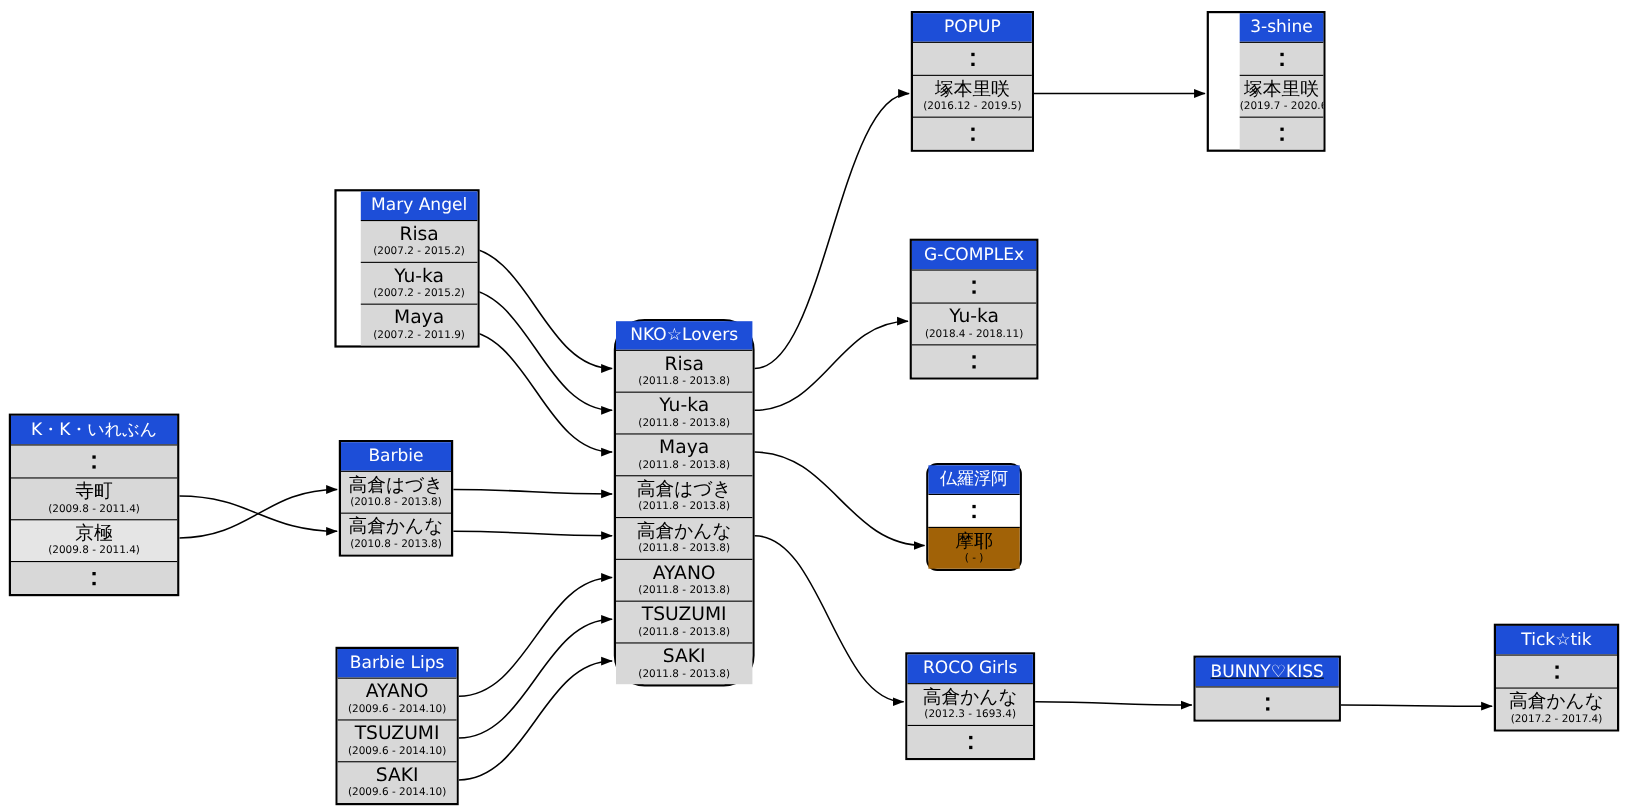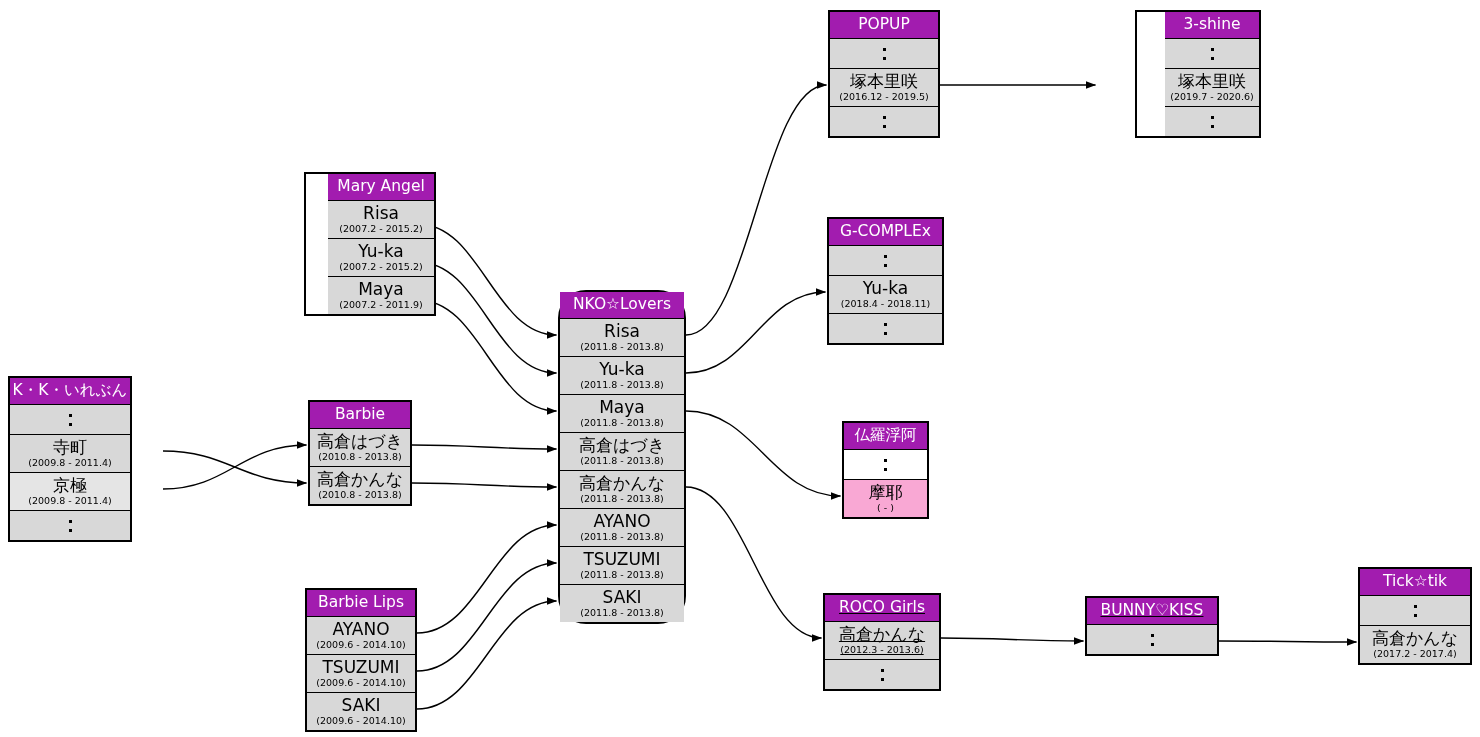--- a/index.html
+++ b/index.html
@@ -29,7 +29,7 @@
     background: #ffffff;
   }
   .node .hdr {
-    background: #a21caf;
+    background: #1d4ed8;
     color: #ffffff;
     text-align: center;
     font-size: 15.5px;

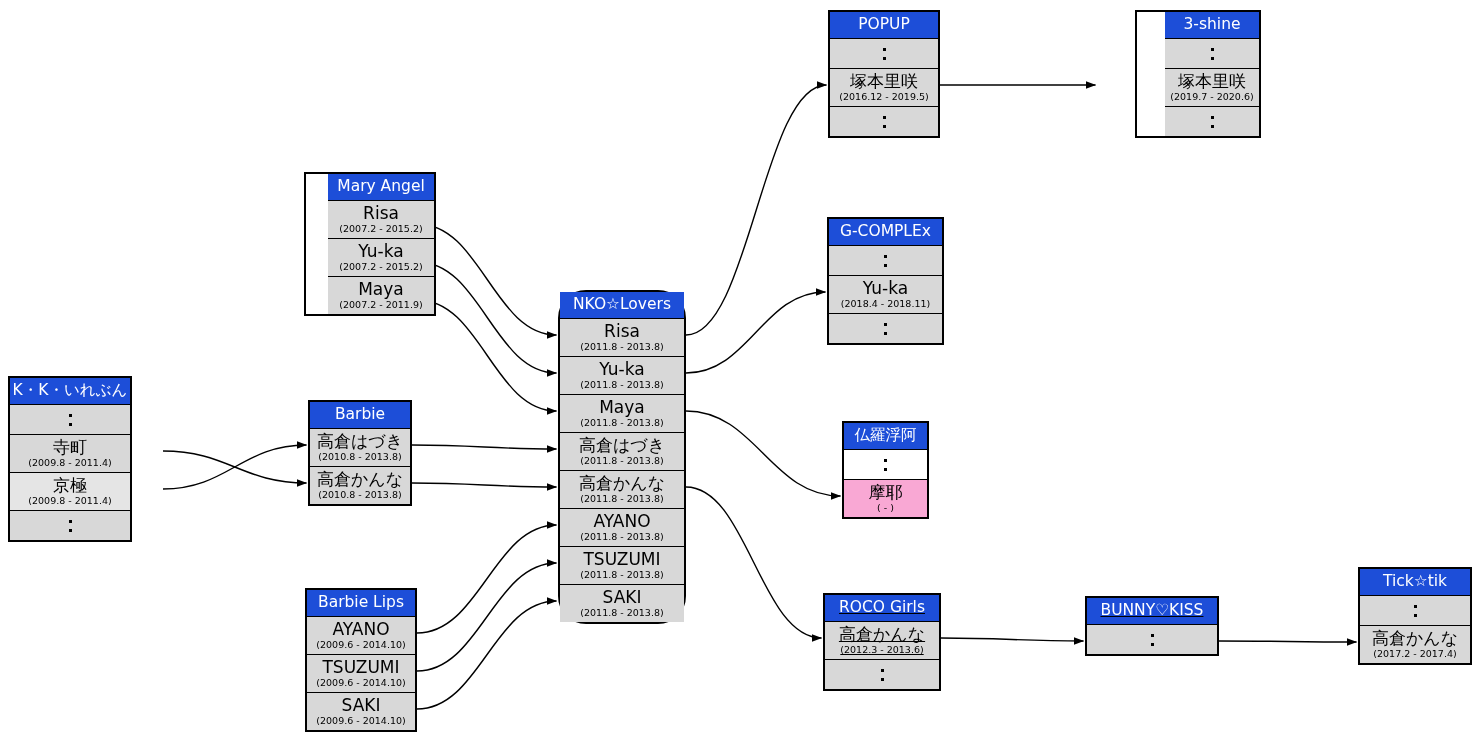--- a/index.html
+++ b/index.html
@@ -213,7 +213,7 @@
           <span class="dot"></span>
         </div>
       </div>
-      <div class="node" style="left: 1135px; top: 10px; width: 126px; padding-left: 28px;">
+      <div class="node" style="left: 1097px; top: 10px; width: 108px; padding-left: 28px;">
         <div class="hdr">3-shine</div>
         <div class="row dots" style="background: rgb(216, 216, 216);">
           <span class="dot"></span>

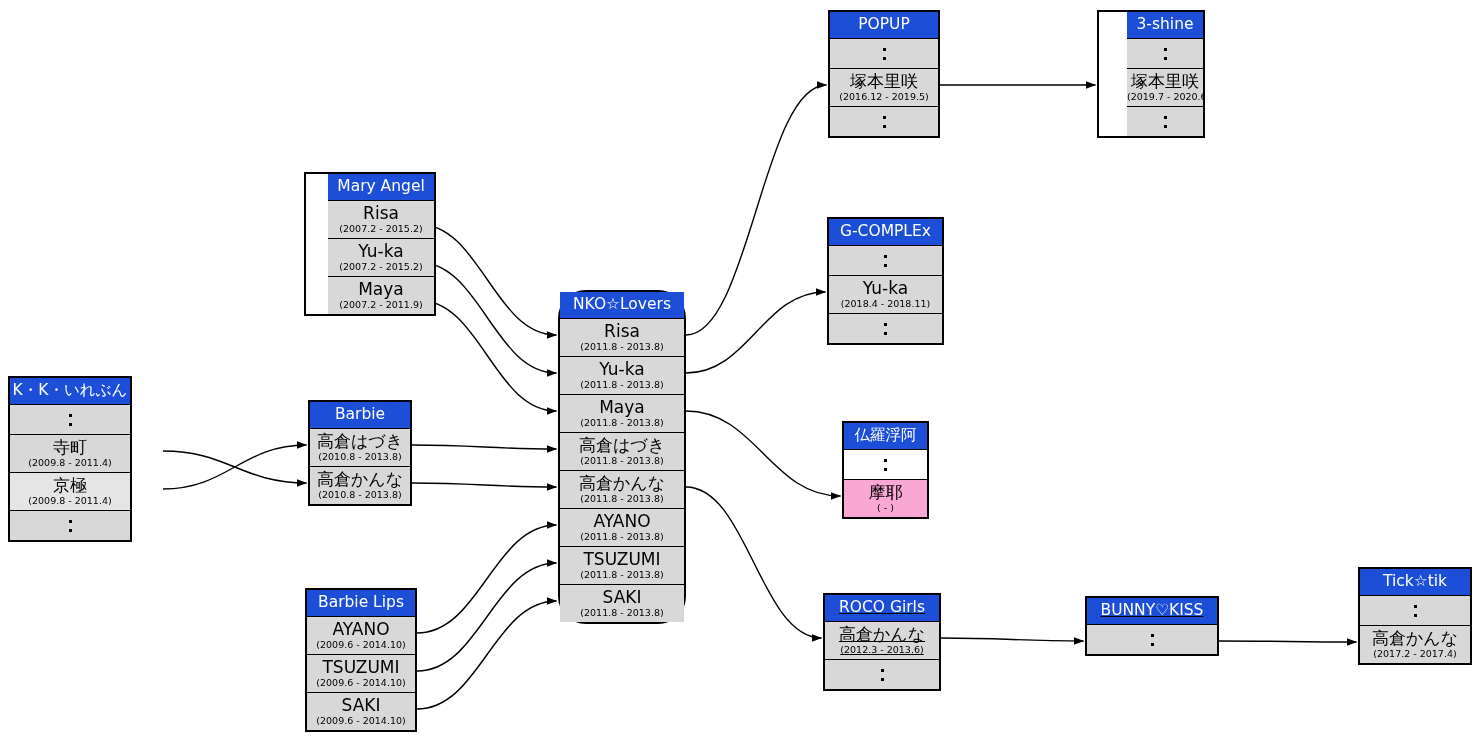--- a/index.html
+++ b/index.html
@@ -118,7 +118,7 @@
           <div class="mdates">(2007.2 - 2011.9)</div>
         </div>
       </div>
-      <div class="node" style="left: 8px; top: 376px; width: 124px;">
+      <div class="node" style="left: 8px; top: 376px; width: 155px;">
         <div class="hdr">K・K・いれぶん</div>
         <div class="row dots" style="background: rgb(216, 216, 216);">
           <span class="dot"></span>

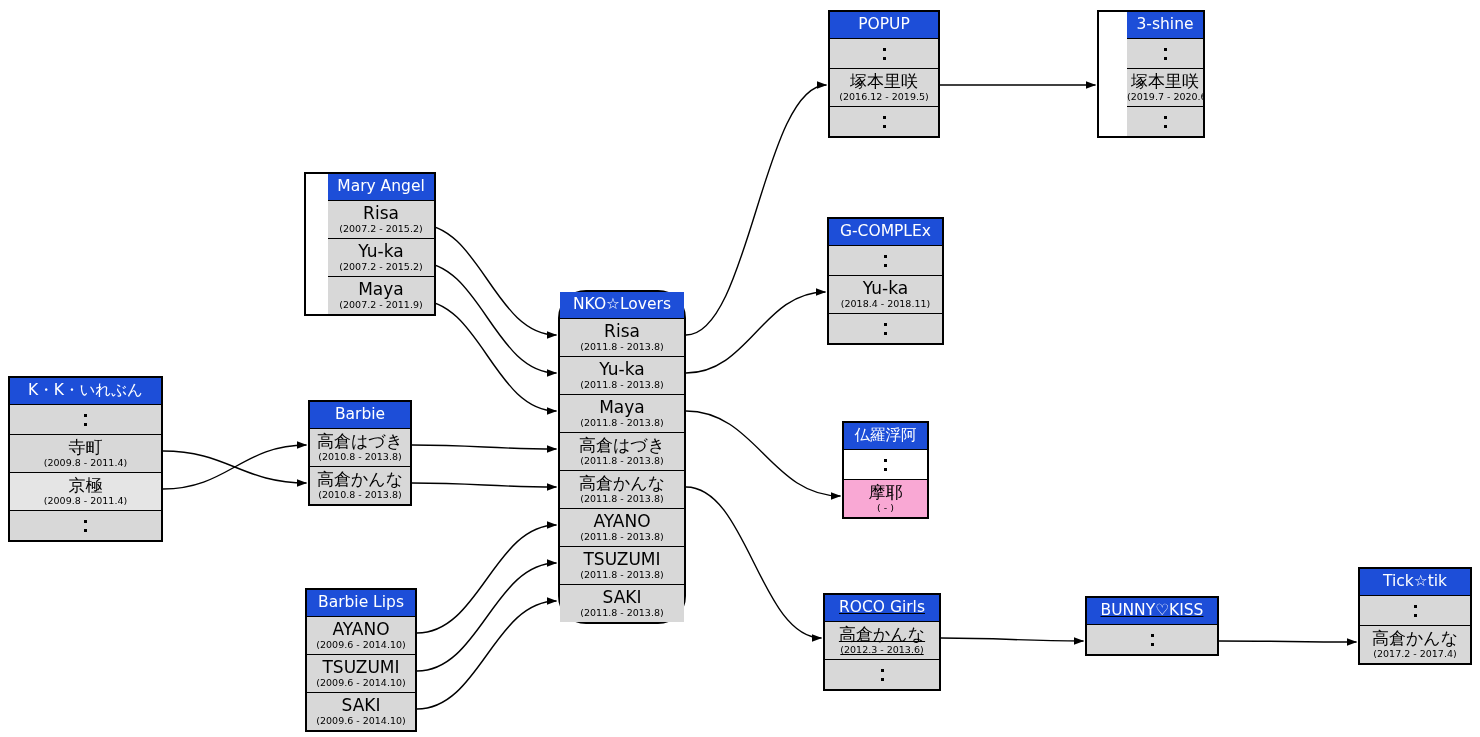--- a/index.html
+++ b/index.html
@@ -243,7 +243,7 @@
           <span class="dot"></span>
         </div>
       </div>
-      <div class="node" style="left: 842px; top: 421px; width: 87px;">
+      <div class="node" style="left: 842px; top: 421px; width: 87px; border-radius: 10px;">
         <div class="hdr">仏羅浮阿</div>
         <div class="row dots" style="background: rgb(255, 255, 255);">
           <span class="dot"></span>

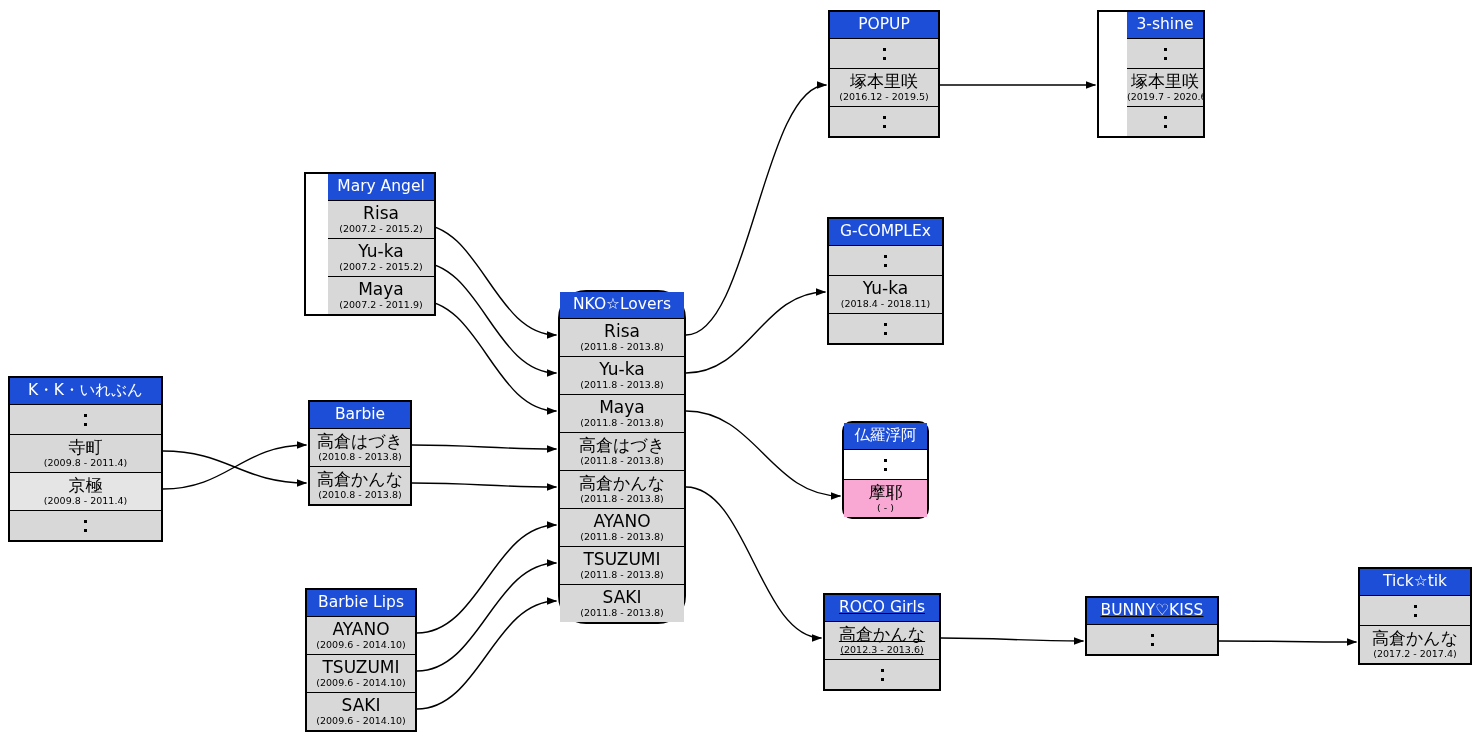--- a/index.html
+++ b/index.html
@@ -249,7 +249,7 @@
           <span class="dot"></span>
           <span class="dot"></span>
         </div>
-        <div class="row member" style="background: #f9a8d4;">
+        <div class="row member" style="background: #a16207;">
           <div class="mname">摩耶</div>
           <div class="mdates">( - )</div>
         </div>

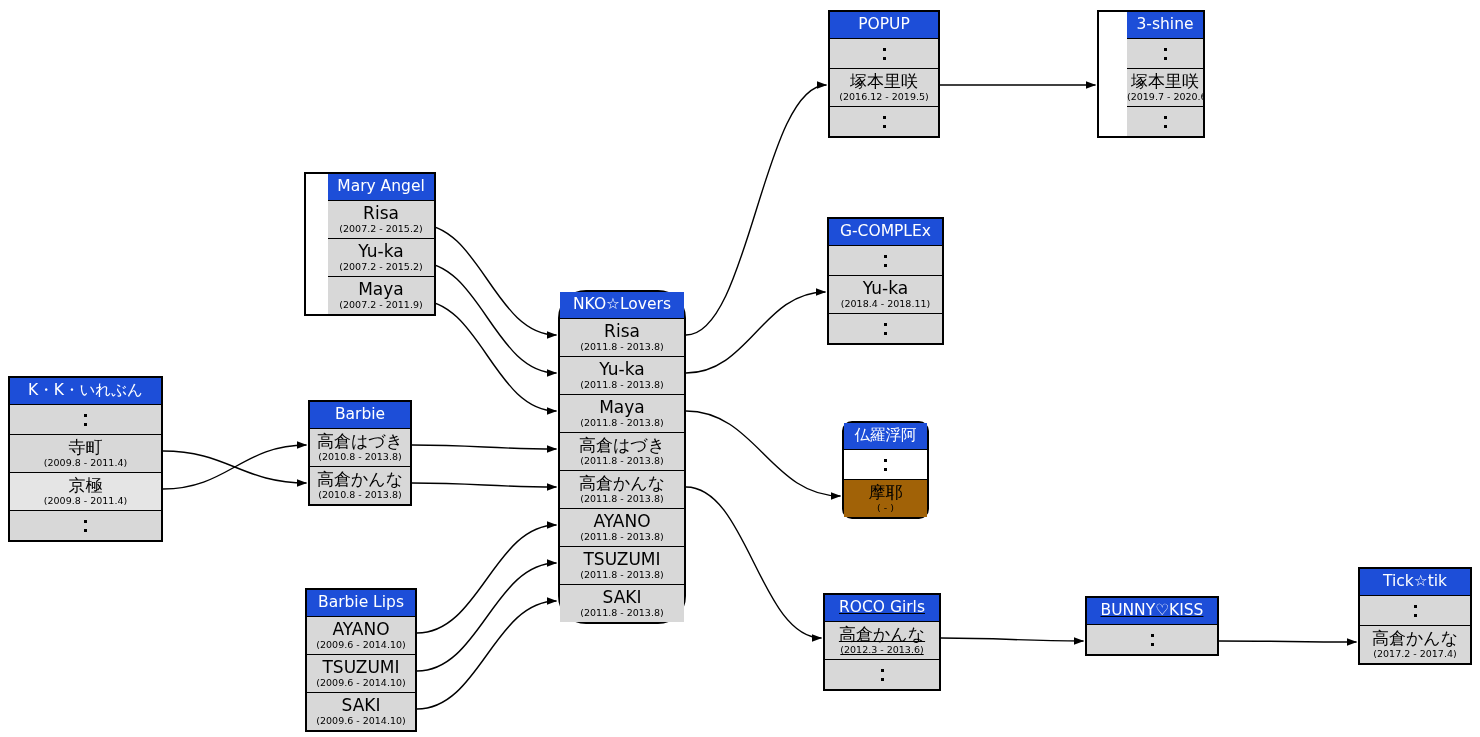--- a/index.html
+++ b/index.html
@@ -254,7 +254,7 @@
           <div class="mdates">( - )</div>
         </div>
       </div>
-      <div class="node" style="left: 823px; top: 593px; width: 118px; text-decoration: underline;">
+      <div class="node" style="left: 823px; top: 593px; width: 118px;">
         <div class="hdr">ROCO Girls</div>
         <div class="row member" style="background: rgb(216, 216, 216);">
           <div class="mname">高倉かんな</div>

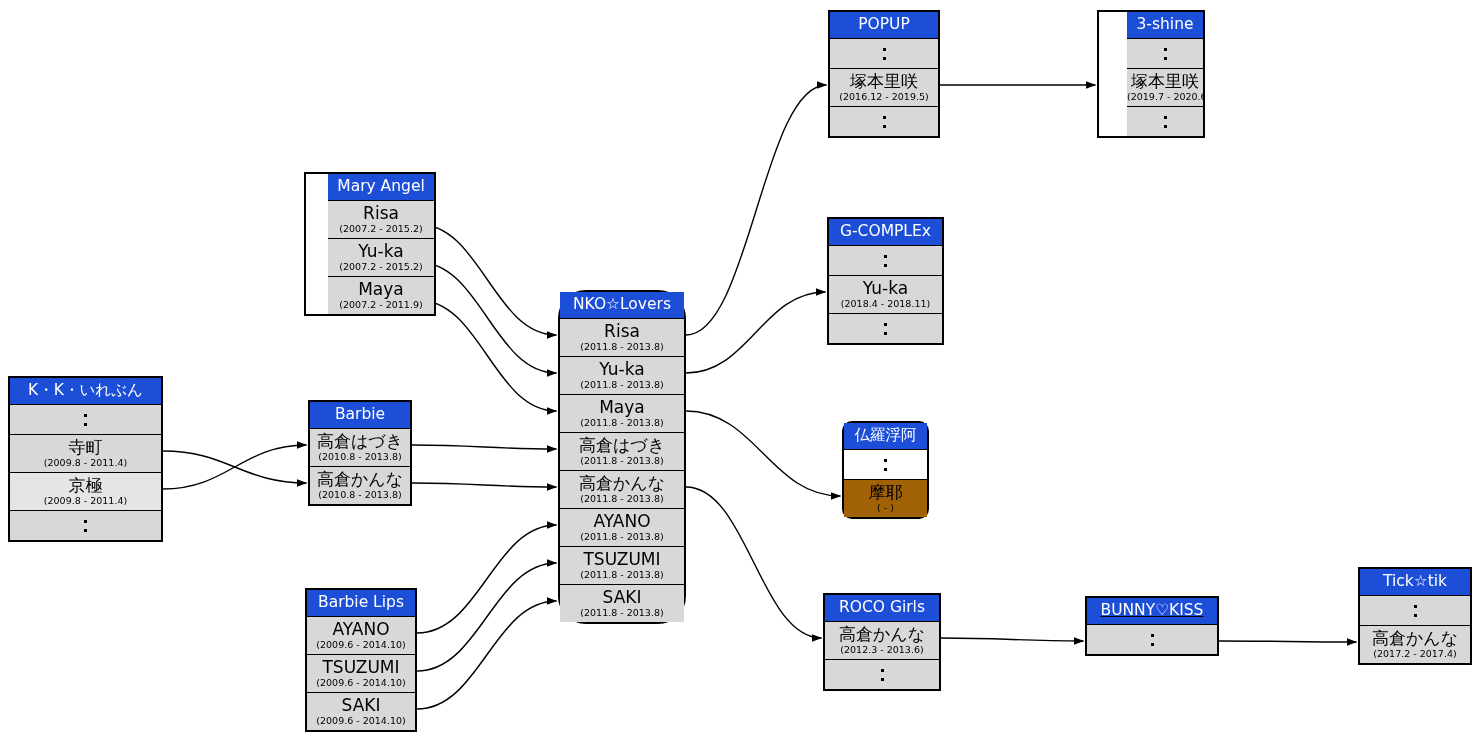--- a/index.html
+++ b/index.html
@@ -258,7 +258,7 @@
         <div class="hdr">ROCO Girls</div>
         <div class="row member" style="background: rgb(216, 216, 216);">
           <div class="mname">高倉かんな</div>
-          <div class="mdates">(2012.3 - 2013.6)</div>
+          <div class="mdates">(2012.3 - 1693.4)</div>
         </div>
         <div class="row dots" style="background: rgb(216, 216, 216);">
           <span class="dot"></span>

